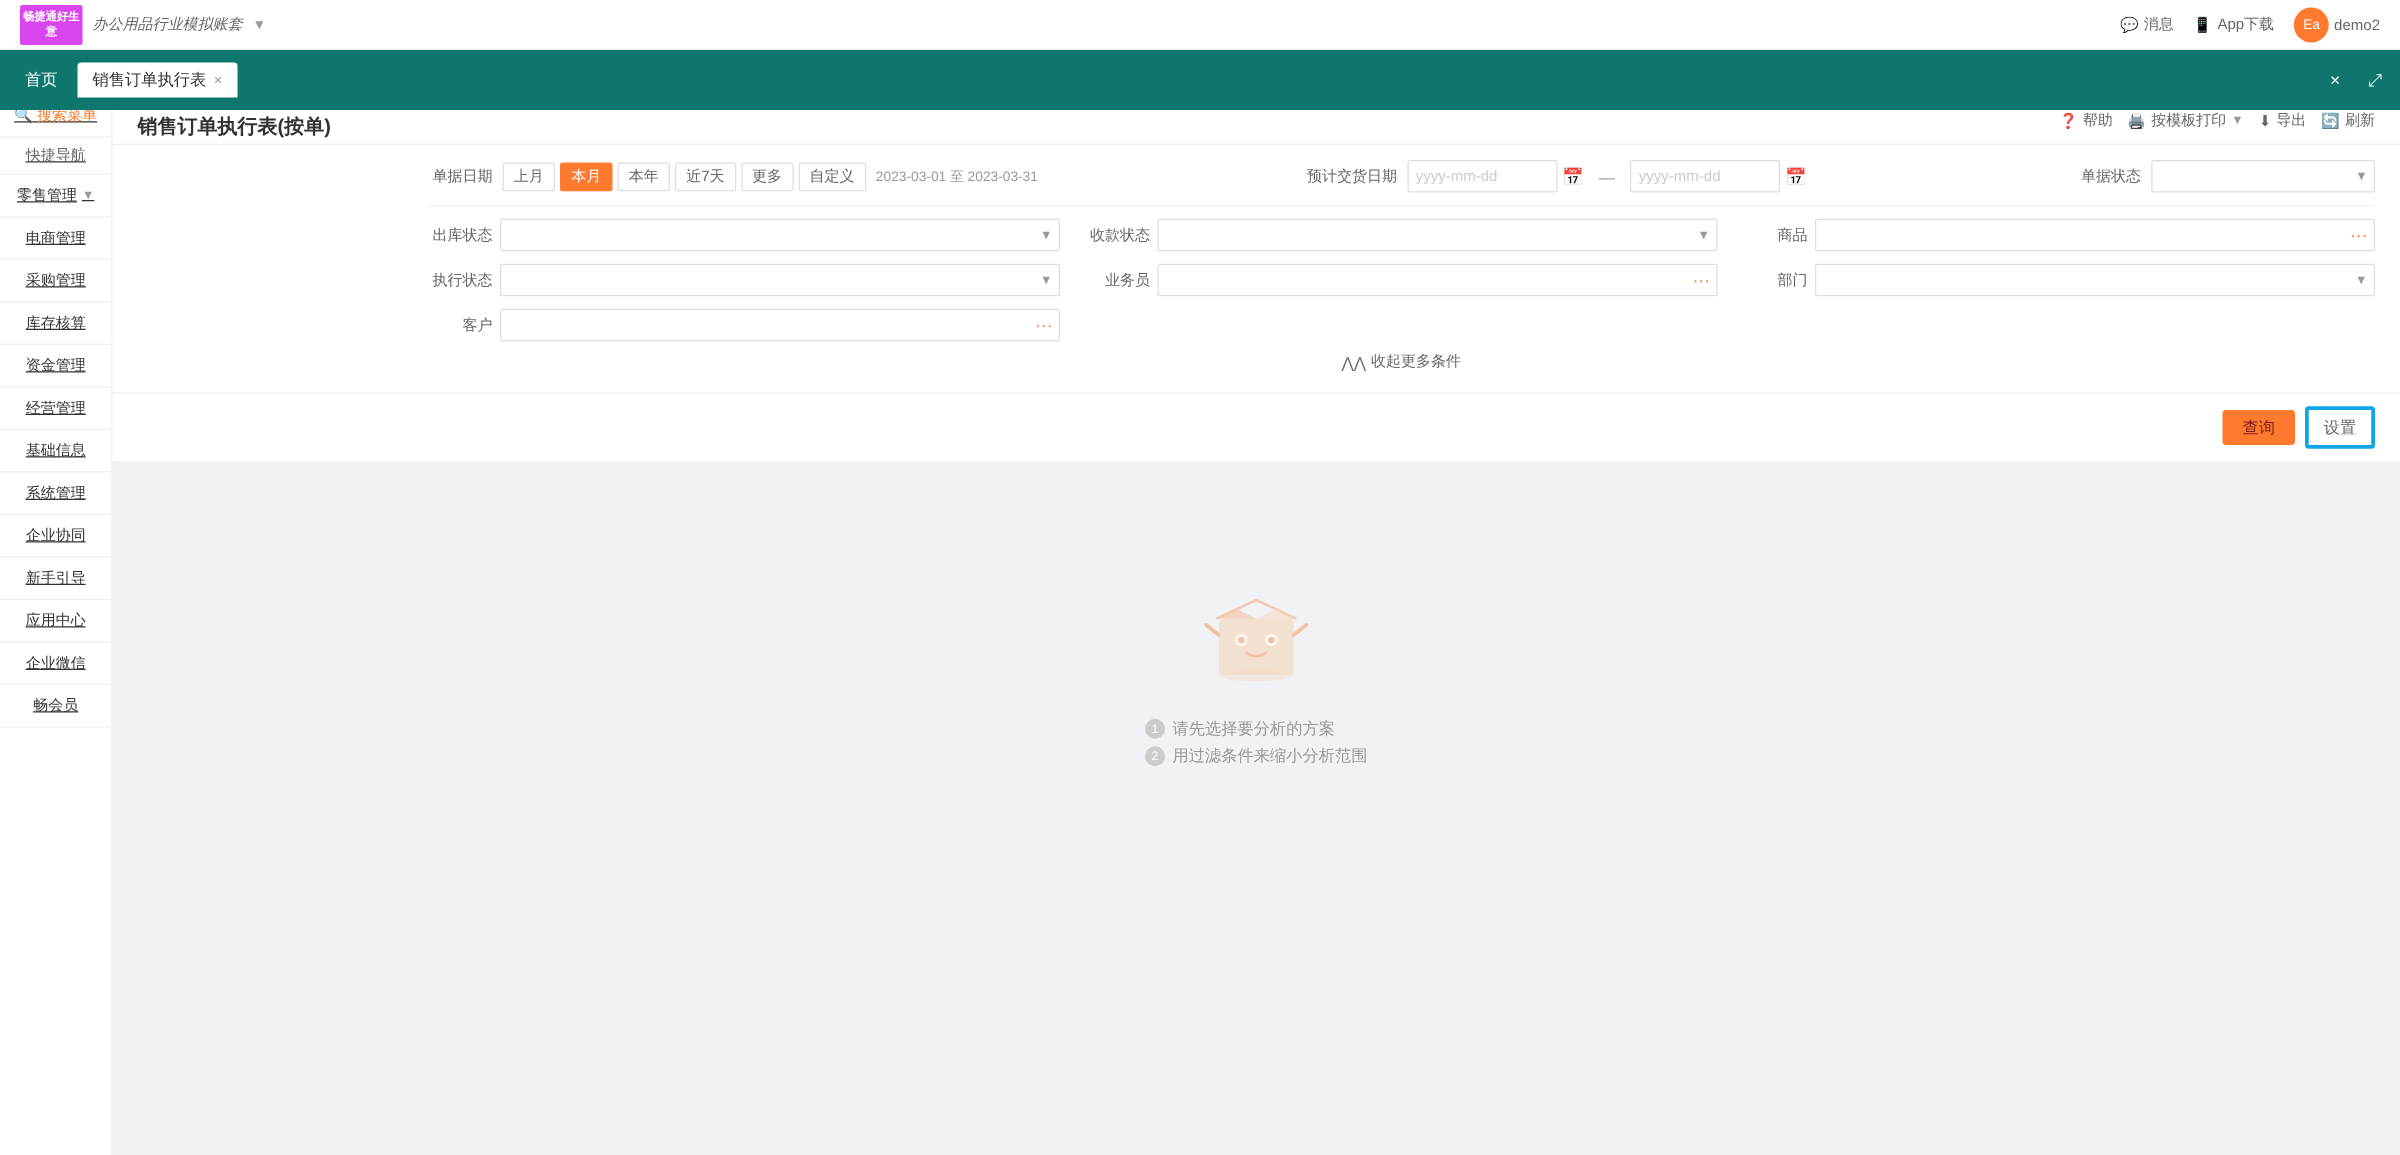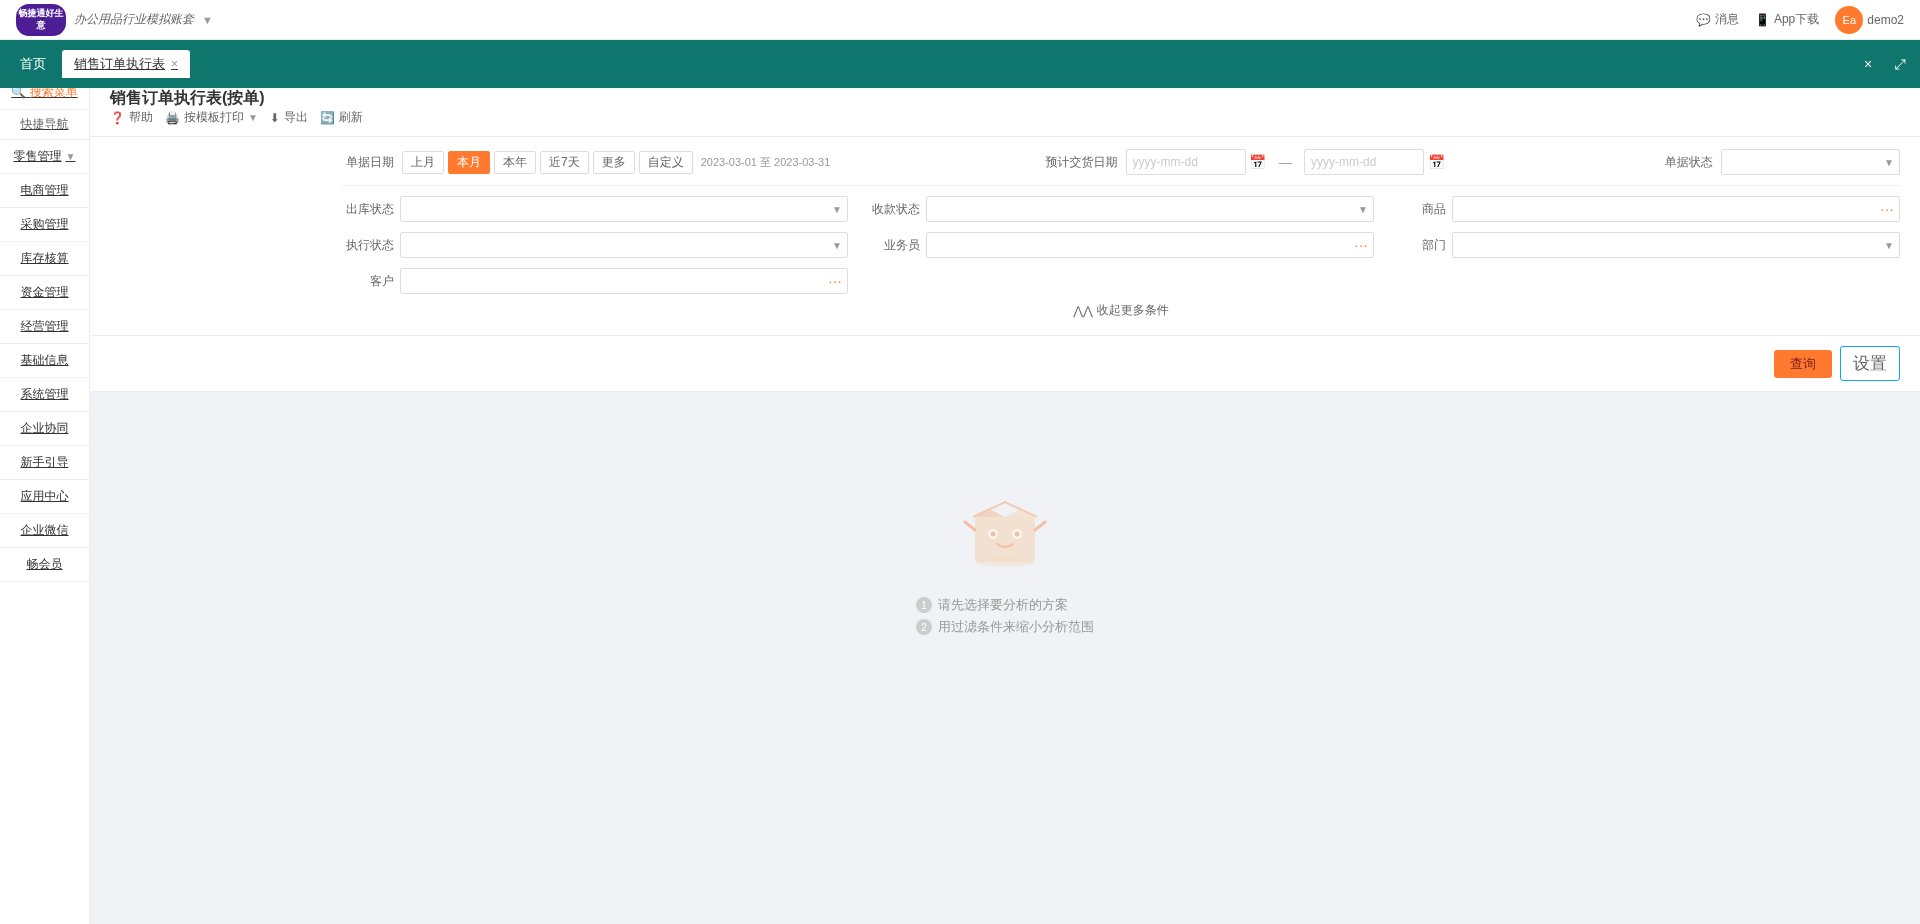--- a/index.html
+++ b/index.html
@@ -26,8 +26,8 @@
     .logo-box {
       width: 50px;
       height: 32px;
-      background: #4c1d95;
-      border-radius: 13px;
+      background: #d946ef;
+      border-radius: 2px;
       display: flex;
       align-items: center;
       justify-content: center;

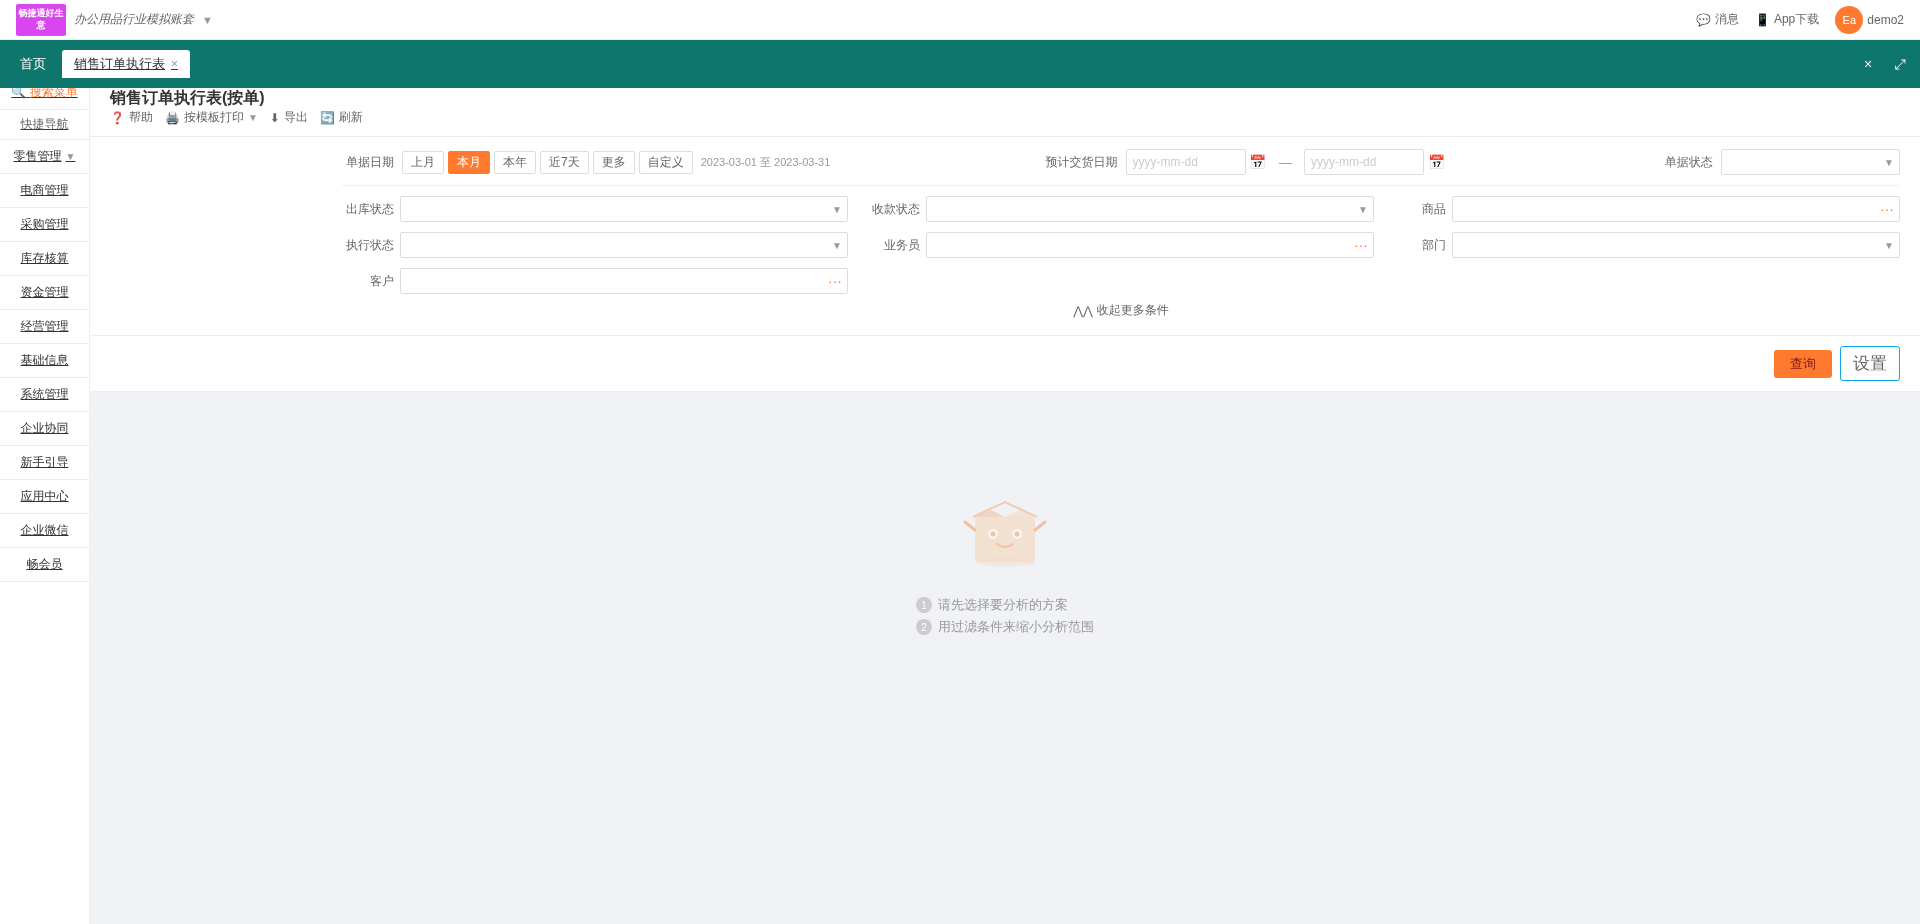--- a/index.html
+++ b/index.html
@@ -94,7 +94,6 @@
     .tab-item.active {
       background: #fff;
       color: #333;
-      text-decoration: underline;
     }
     .tab-item.home {
       color: #fff;

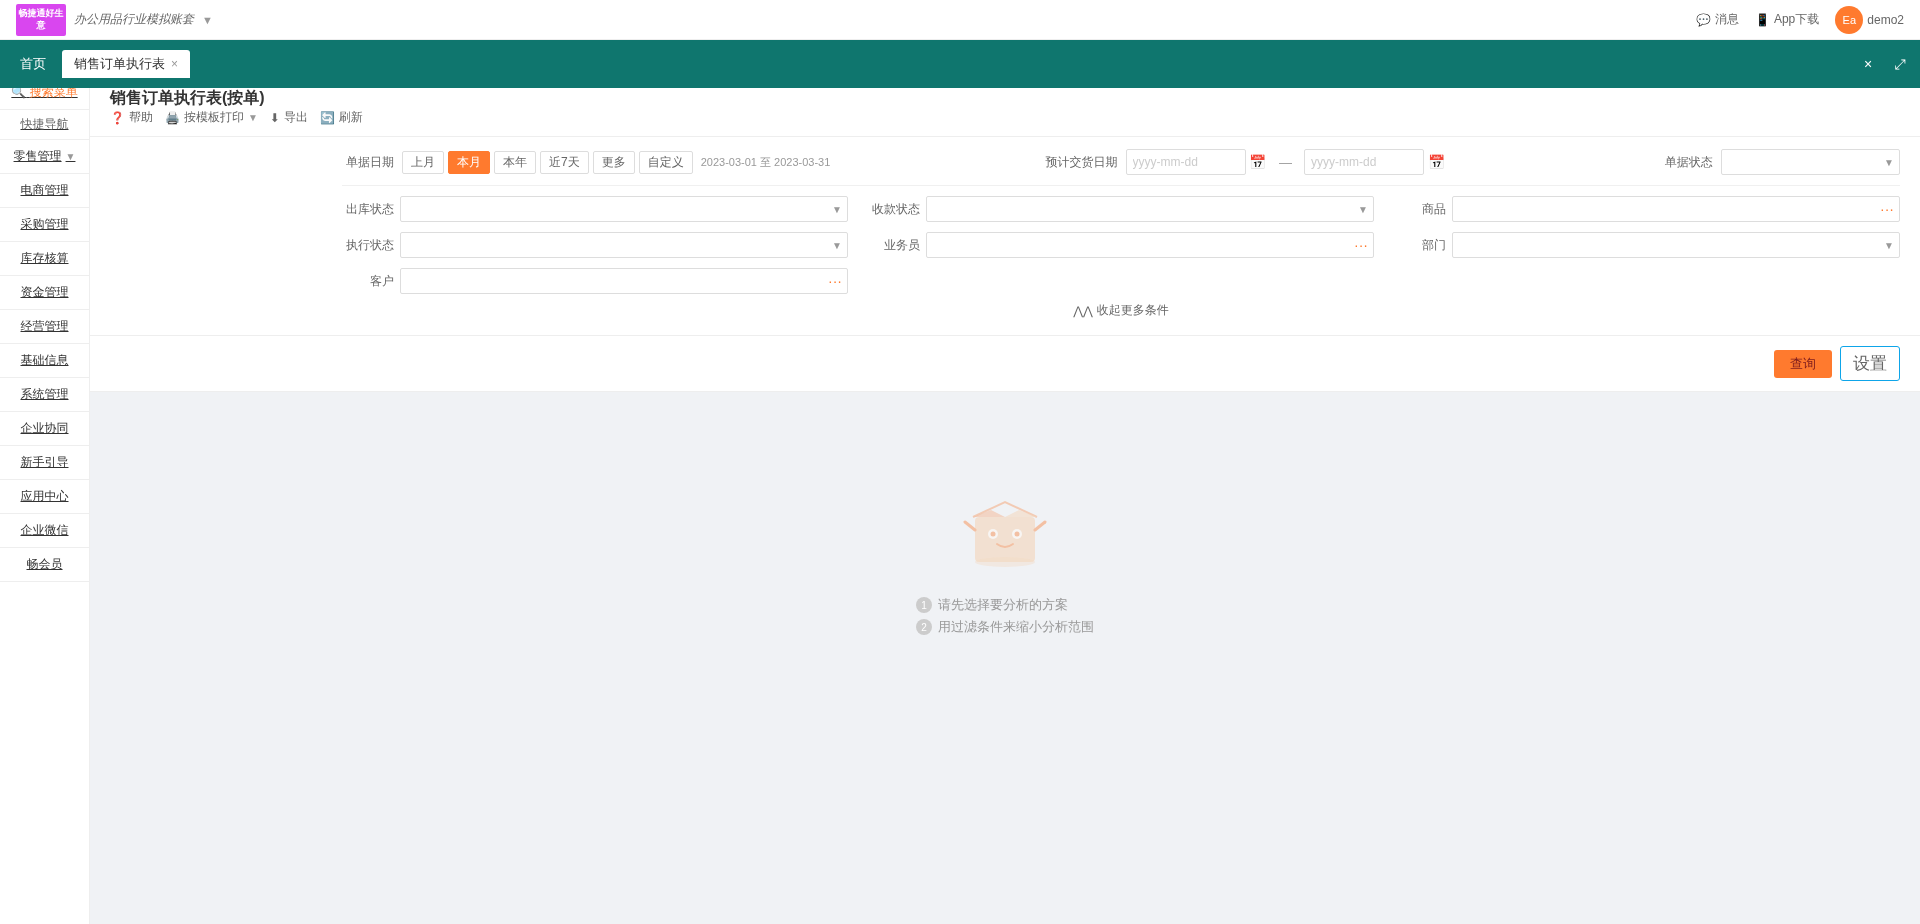--- a/index.html
+++ b/index.html
@@ -191,10 +191,9 @@
       background: #fff;
       padding: 12px 20px 0 20px;
       display: flex;
-      align-items: flex-start;
+      align-items: center;
       justify-content: space-between;
       border-bottom: 1px solid #eee;
-      flex-direction: column;
     }
     .page-title {
       font-size: 16px;

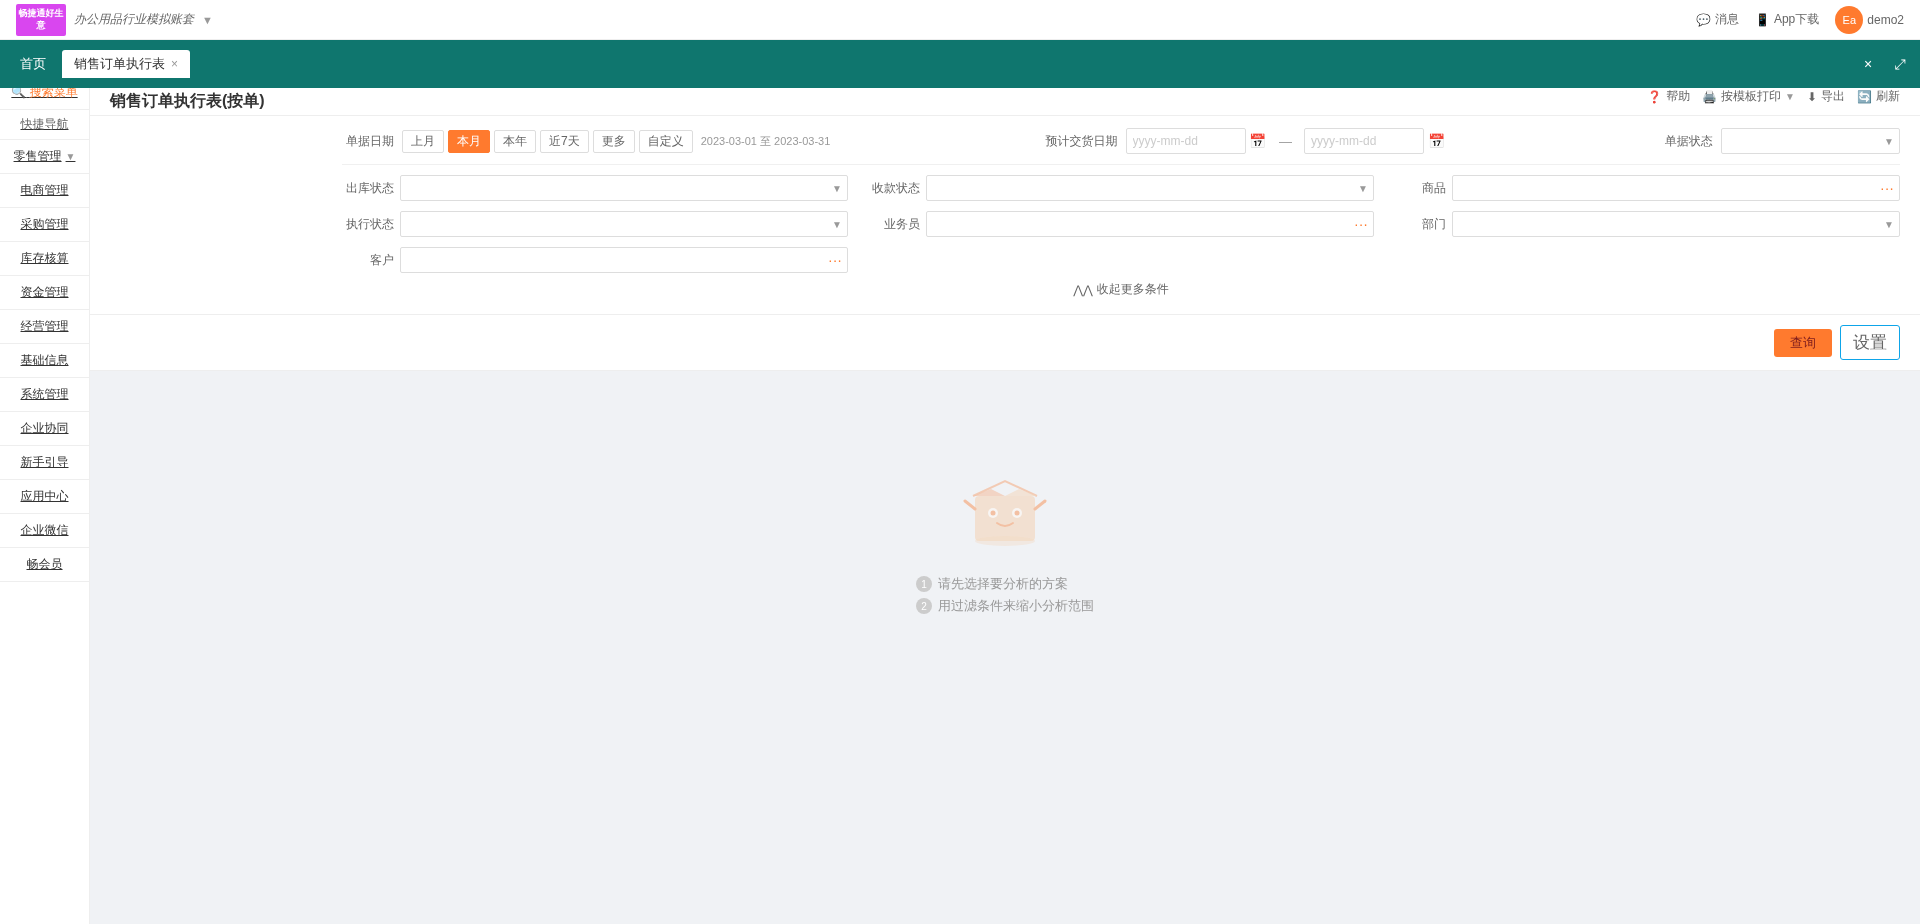--- a/index.html
+++ b/index.html
@@ -362,11 +362,11 @@
     .btn-setting {
       background: #fff;
       color: #666;
-      border: 1px solid #0ea5e9;
+      border: 3px solid #0ea5e9;
       padding: 5px 12px;
       border-radius: 3px;
       cursor: pointer;
-      font-size: 17px;
+      font-size: 13px;
     }
 
     

